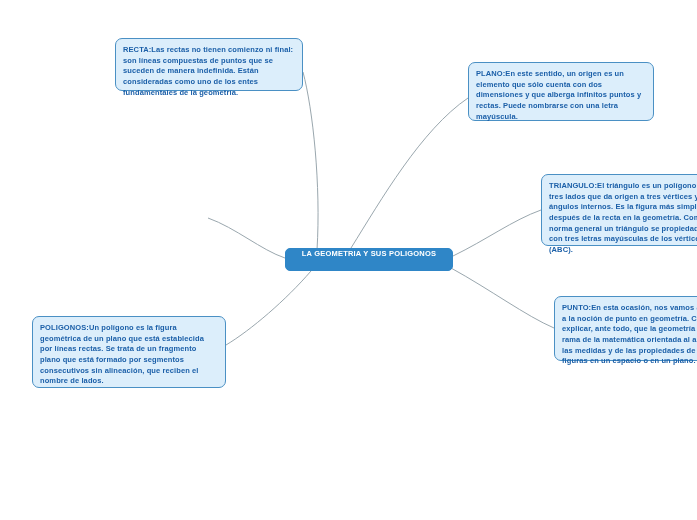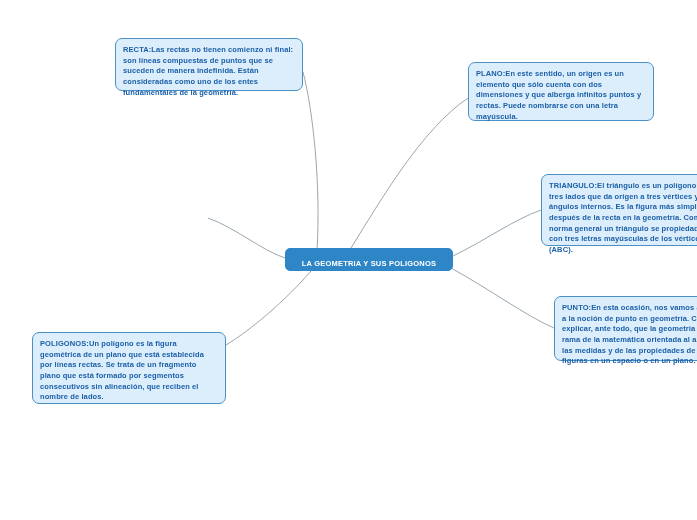--- a/index.html
+++ b/index.html
@@ -49,7 +49,7 @@
     text-align: center;
     padding: 0;
     display: flex;
-    align-items: flex-end;
+    align-items: flex-start;
     justify-content: center;
     border-radius: 5px;
     letter-spacing: 0.2px;

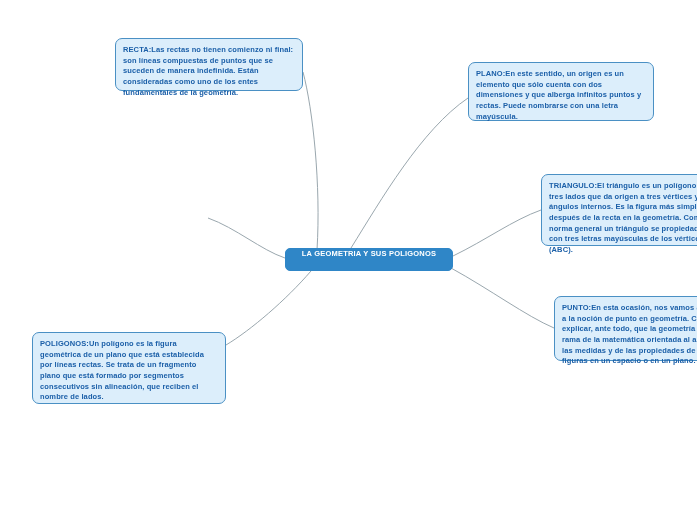--- a/index.html
+++ b/index.html
@@ -61,7 +61,7 @@
   #node-cuadrilatero { left: -1px; top: 197px; width: 188px; height: 40px; }
   #node-centro     { left: 264px; top: 248px; width: 168px; height: 23px; }
   #node-punto      { left: 533px; top: 296px; width: 186px; height: 65px; }
-  #node-poligonos  { left: 11px;  top: 332px; width: 194px; height: 72px; }
+  #node-poligonos  { left: 11px;  top: 316px; width: 194px; height: 72px; }
 </style>
 </head>
 <body>

